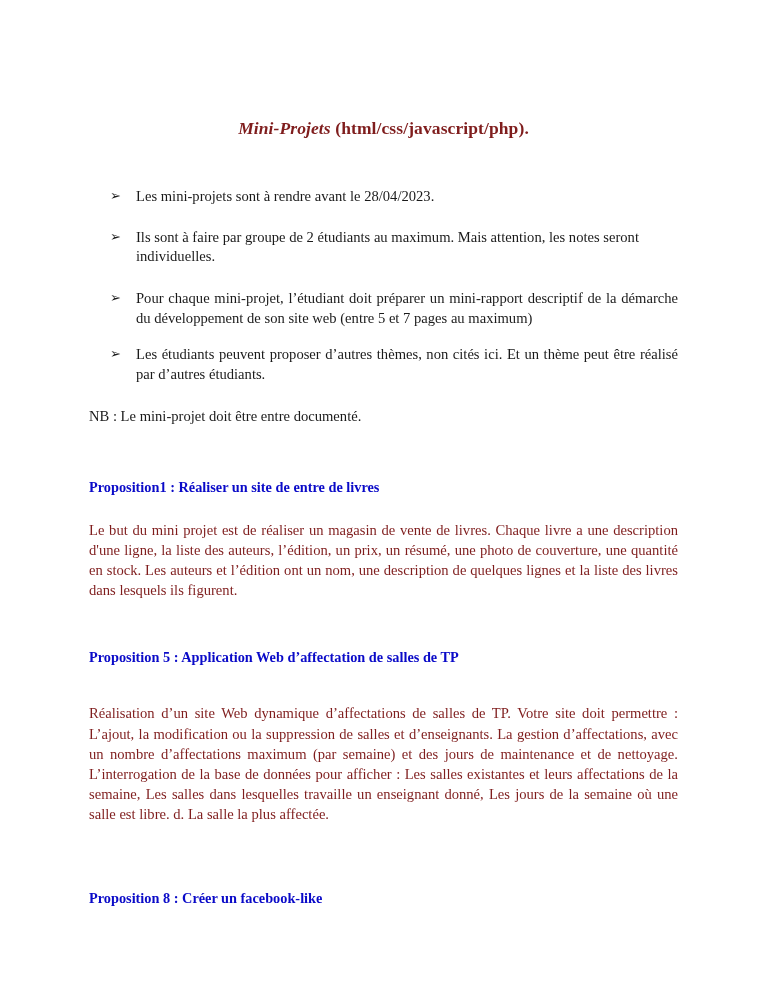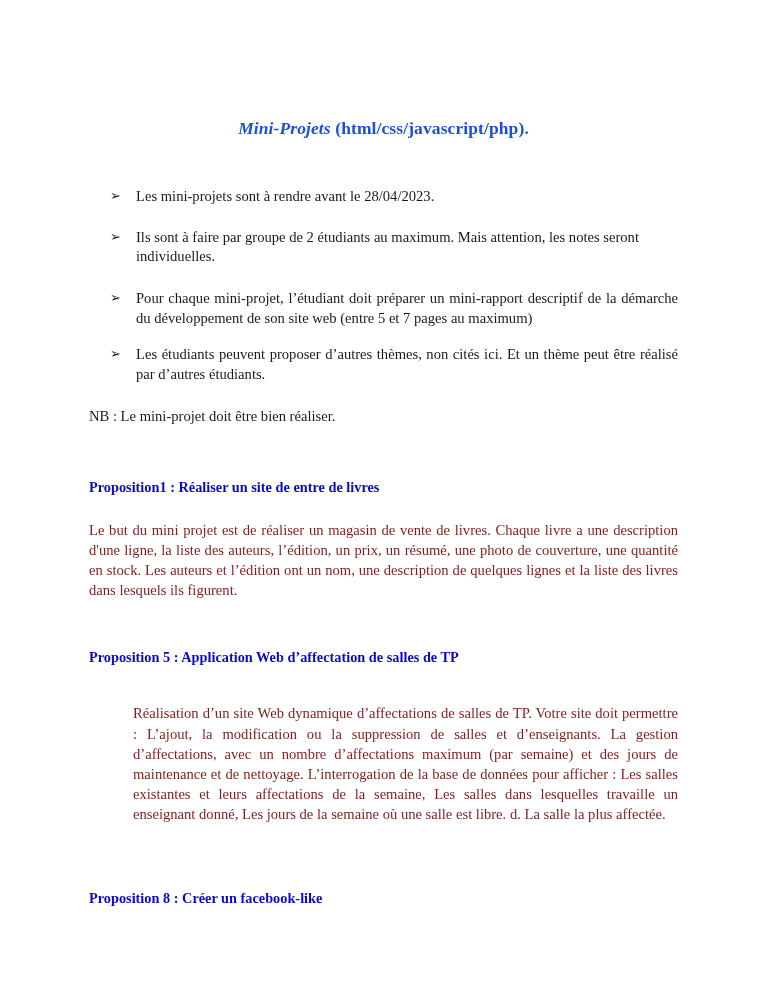--- a/index.html
+++ b/index.html
@@ -33,7 +33,7 @@
     text-align: center;
     font-size: 17.5px;
     font-weight: bold;
-    color: #1d4ed8;
+    color: #7f1d1d;
     letter-spacing: 0.1px;
     line-height: 1.25;
   }

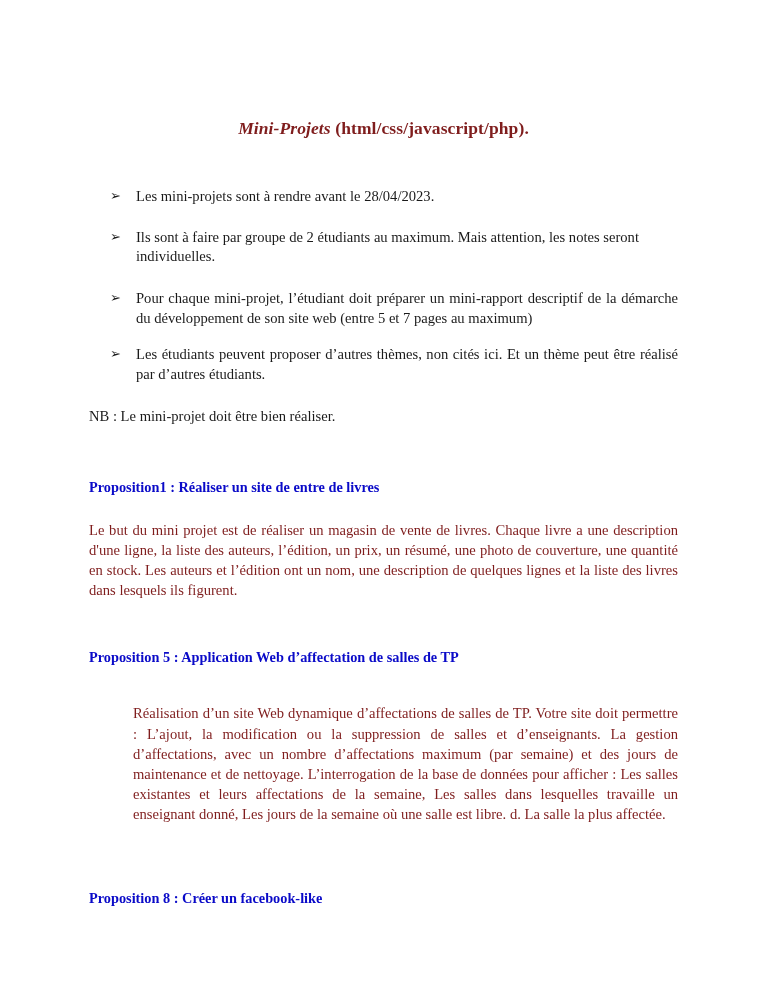--- a/index.html
+++ b/index.html
@@ -130,7 +130,7 @@
       </li>
     </ul>
 
-    <p class="nb-line">NB : Le mini-projet doit être bien réaliser.</p>
+    <p class="nb-line">NB : Le mini-projet doit être entre documenté.</p>
 
     <h2 class="prop-heading h1">Proposition1 : Réaliser un site de entre de livres</h2>
     <p class="prop-body p1">Le but du mini projet est de réaliser un magasin de vente de livres. Chaque livre a une description d'une ligne, la liste des auteurs, l’édition, un prix, un résumé, une photo de couverture, une quantité en stock. Les auteurs et l’édition ont un nom, une description de quelques lignes et la liste des livres dans lesquels ils figurent.</p>

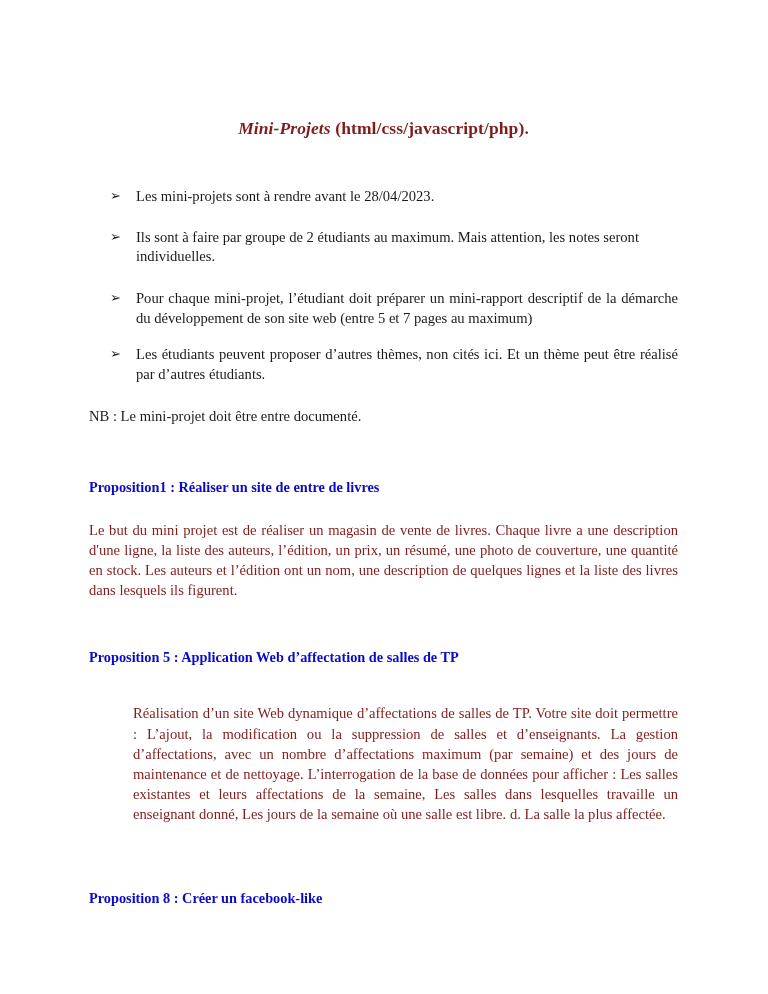--- a/index.html
+++ b/index.html
@@ -101,7 +101,7 @@
     color: #7f1d1d;
   }
   .prop-body.p1 { padding-top: 22px; }
-  .prop-body.p2 { padding-top: 36px; margin-left: 44px; }
+  .prop-body.p2 { padding-top: 36px; }
 </style>
 </head>
 <body>

